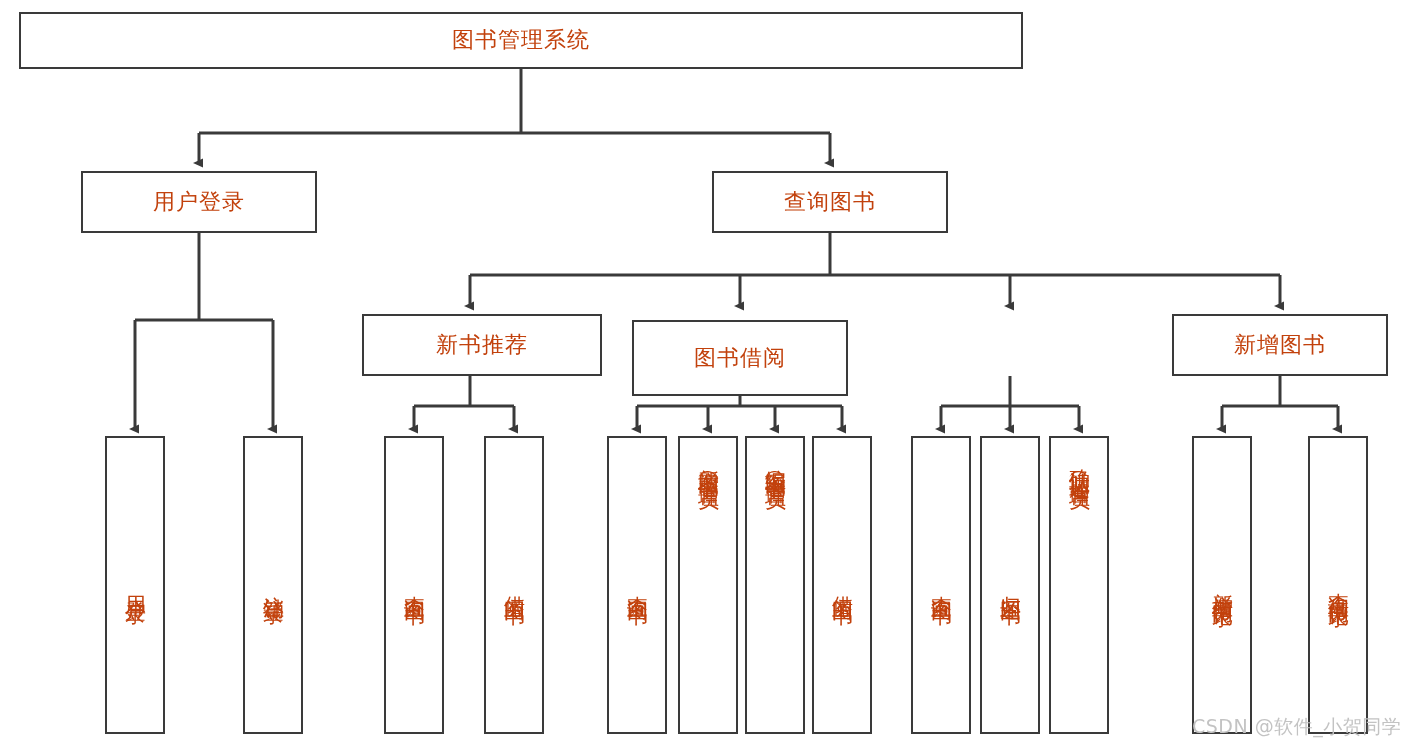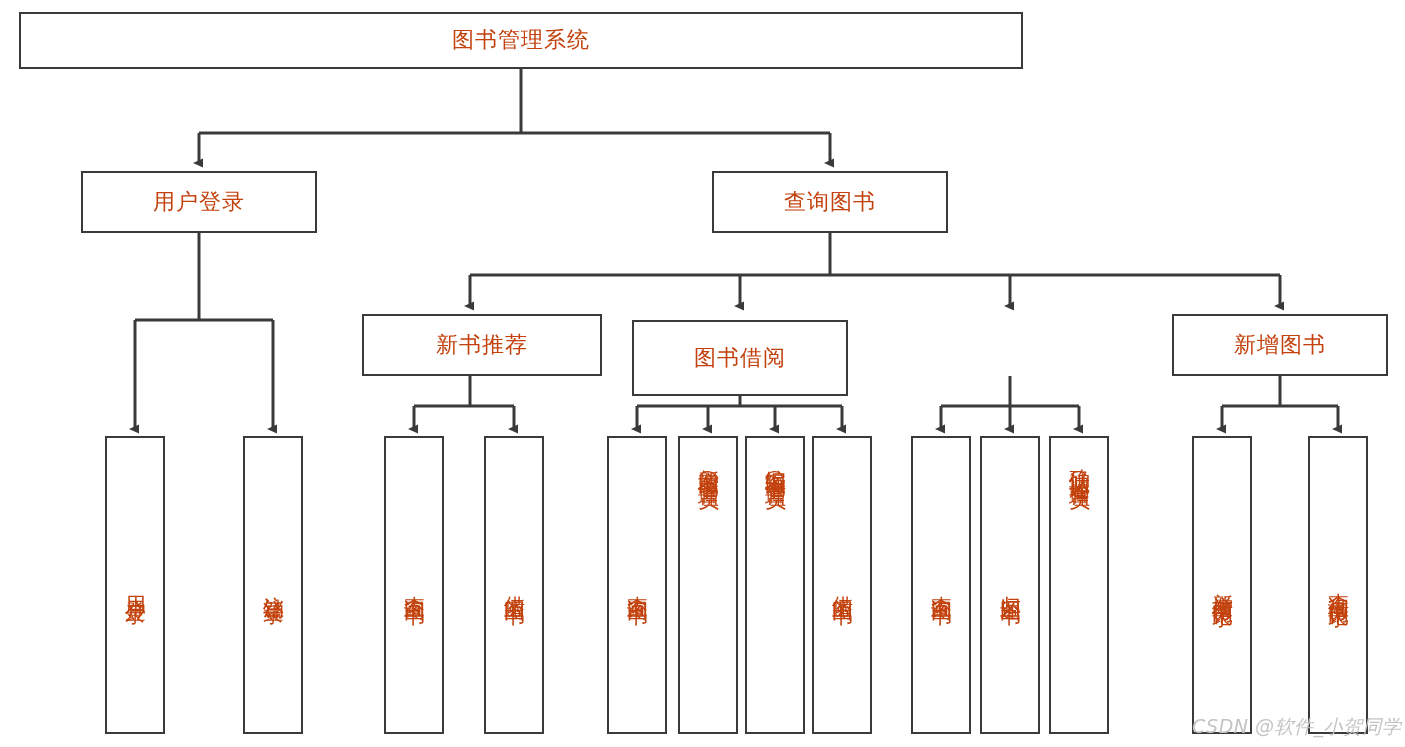--- a/index.html
+++ b/index.html
@@ -202,7 +202,7 @@
     <span class="label">查询借阅记录</span>
   </div>
 
-  <div class="watermark" style="left:1192px;top:714px;font-style:italic;">CSDN @软件_小贺同学</div>
+  <div class="watermark" style="left:1192px;top:714px;">CSDN @软件_小贺同学</div>
 
 </div>
 

